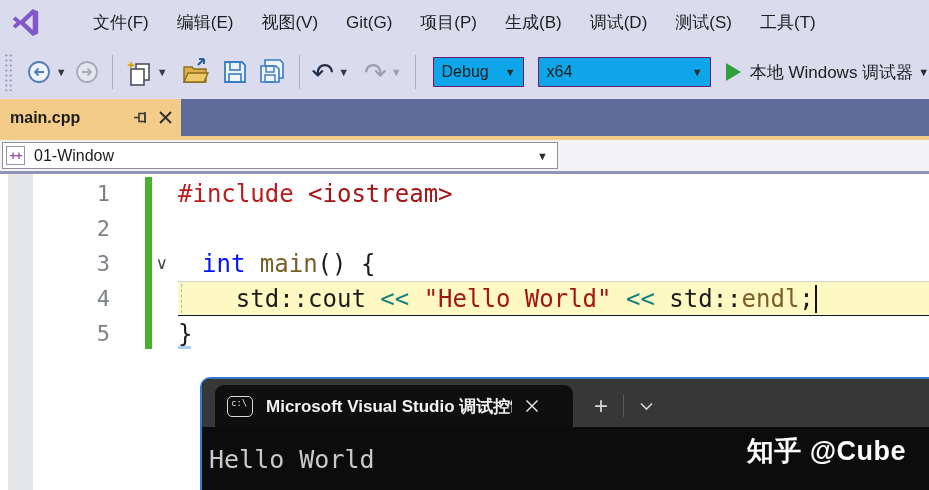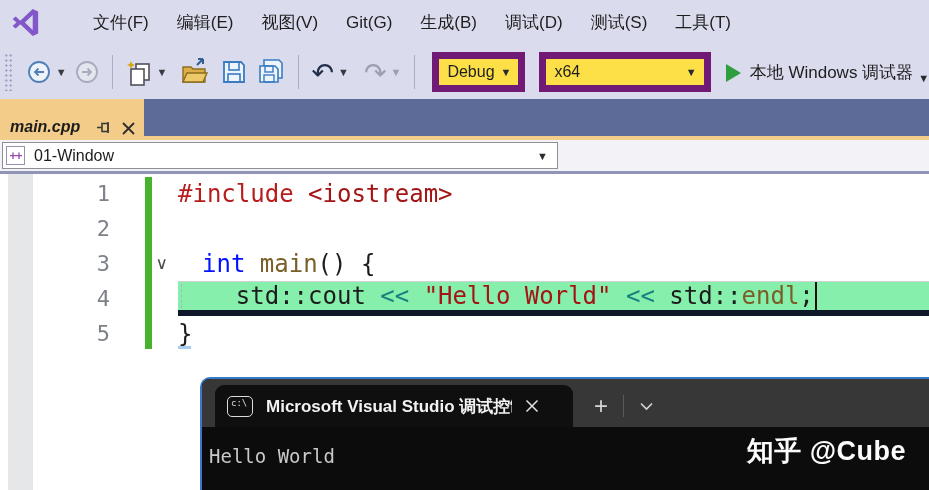--- a/index.html
+++ b/index.html
@@ -126,6 +126,7 @@
         <span class="menu-item">编辑(E)</span>
         <span class="menu-item">视图(V)</span>
         <span class="menu-item">Git(G)</span>
+        <span class="menu-item">项目(P)</span>
         <span class="menu-item">生成(B)</span>
         <span class="menu-item">调试(D)</span>
         <span class="menu-item">测试(S)</span>

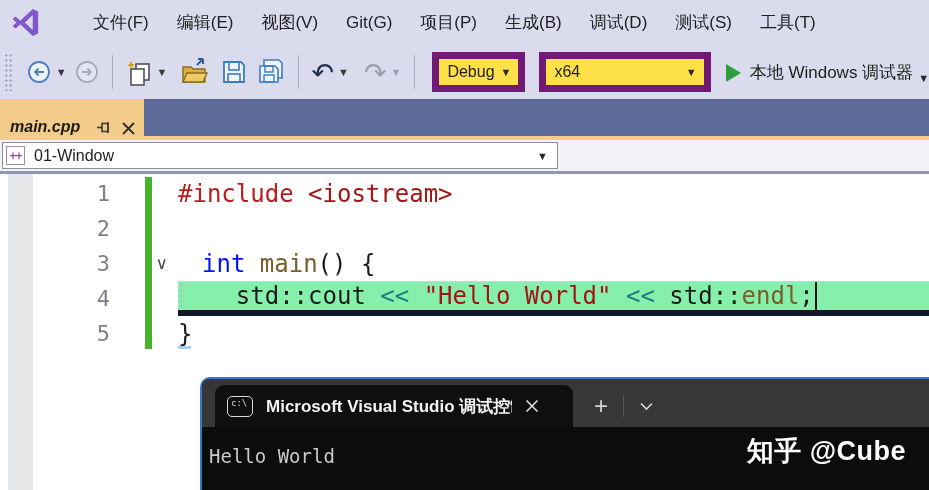--- a/index.html
+++ b/index.html
@@ -28,7 +28,7 @@
   .tb-sep { width:1px; height:34px; background:#adaec6; margin:0 9px; }
   .glyph-undo { font-size:27px; line-height:27px; color:#243049; font-family:"DejaVu Sans",sans-serif; }
   .glyph-redo { font-size:27px; line-height:27px; color:#9aa0b0; font-family:"DejaVu Sans",sans-serif; }
-  .combo { height:40px; background:#fde047; border:7px solid #701a75;
+  .combo { height:30px; background:#0ea5e9; border:1px solid #701a75;
            display:flex; align-items:center; font-size:16px; color:#1e1e1e; }
   .combo .combo-value { padding:0 8px; flex:1; white-space:nowrap; overflow:hidden; }
   .combo .combo-caret { font-size:11px; color:#2b2b2b; padding:0 7px; }

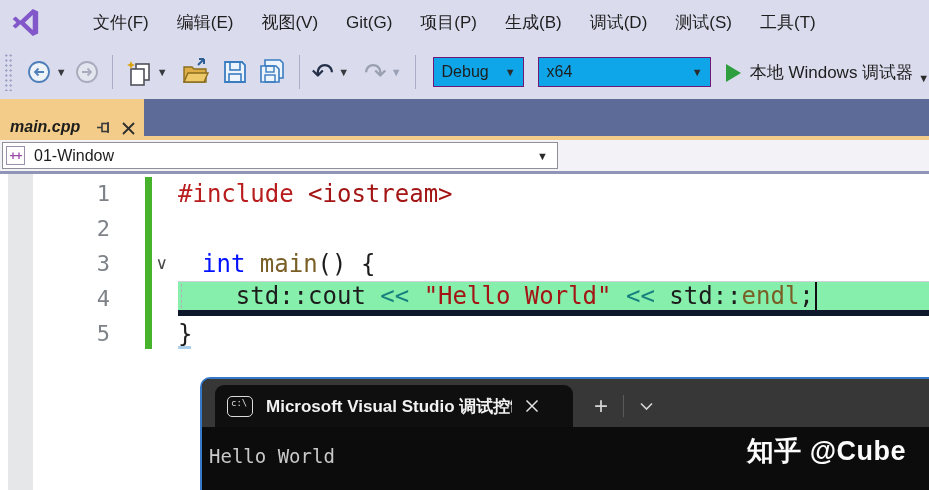--- a/index.html
+++ b/index.html
@@ -34,7 +34,7 @@
   .combo .combo-caret { font-size:11px; color:#2b2b2b; padding:0 7px; }
   .combo-debug { width:93px; margin-left:8px; }
   .combo-platform { width:177px; margin-left:14px; }
-  .run-button { display:flex; align-items:flex-end; margin-left:12px; }
+  .run-button { display:flex; align-items:center; margin-left:12px; }
   .run-label { font-size:17px; color:#1e1e1e; margin:0 5px 0 7px; white-space:nowrap; }
   .run-caret { font-size:11px; color:#2b2b2b; }
 

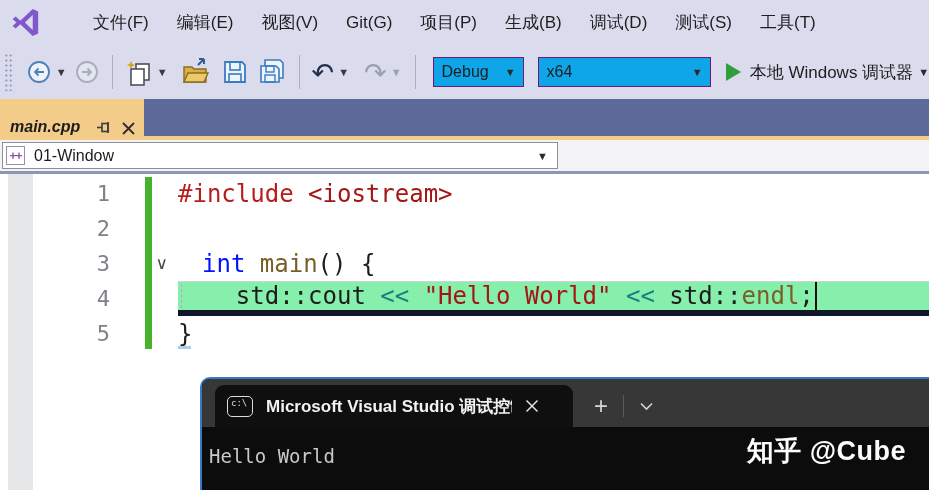--- a/index.html
+++ b/index.html
@@ -41,8 +41,8 @@
   
   .tabstrip { position:absolute; left:0; top:99px; width:929px; height:41px; background:#5d6b99; }
   .tab-accent { position:absolute; left:0; bottom:0; width:100%; height:4px; background:#f2cc88; }
-  .doc-tab { position:absolute; left:0; bottom:4px; height:37px; width:144px;
-             background:#f2cc88; display:flex; align-items:flex-end; padding:0 8px 0 10px;font-style:italic; }
+  .doc-tab { position:absolute; left:0; bottom:4px; height:37px; width:181px;
+             background:#f2cc88; display:flex; align-items:center; padding:0 8px 0 10px; }
   .doc-tab-title { font-size:16px; font-weight:bold; color:#1c1c1c; flex:1; }
   .doc-tab svg { flex:none; }
 

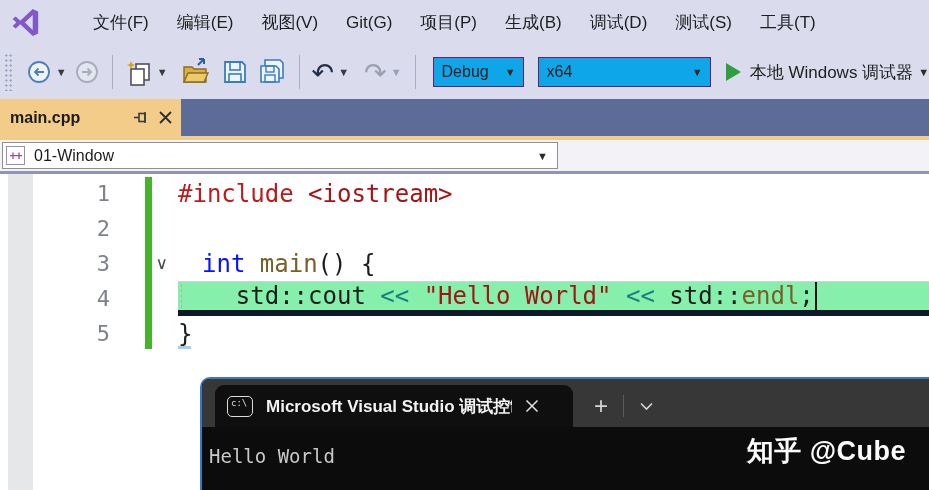--- a/index.html
+++ b/index.html
@@ -75,7 +75,7 @@
   .line-body { flex:1; font-family:"DejaVu Sans Mono",monospace; font-size:24px;
                white-space:pre; color:#1c1c1c; height:35px; display:flex; align-items:center;
                position:relative; }
-  .line-body.current { background:#86efac; border-top:1px solid #d0d1d9; border-bottom:6px solid #0f172a; }
+  .line-body.current { background:#fef9c3; border-top:1px solid #d0d1d9; border-bottom:1px solid #0f172a; }
   .line-body.current::before { content:""; position:absolute; left:3px; top:2px; bottom:2px;
                border-left:1px dashed #b0b0b6; }
   .tok-plain    { color:#1c1c1c; }

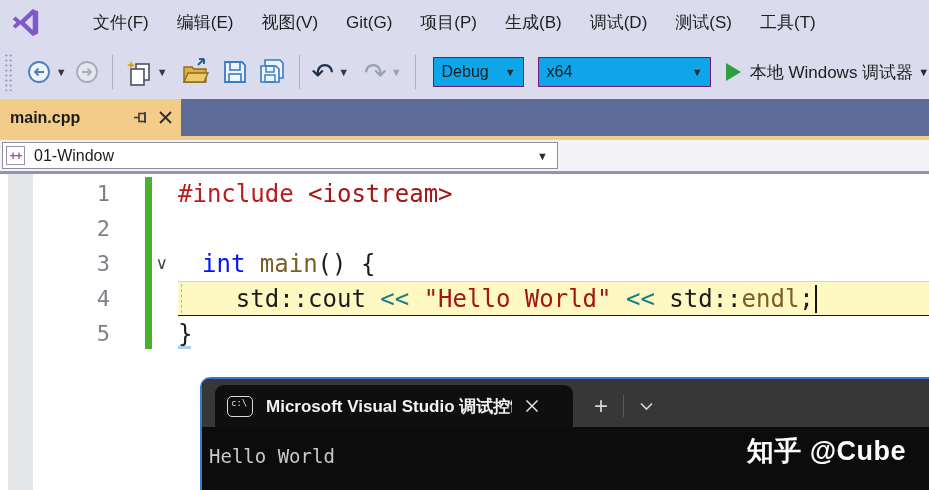--- a/index.html
+++ b/index.html
@@ -105,7 +105,7 @@
   .term-chevron { width:44px; }
   .term-content { height:65px; position:relative; }
   .term-output { position:absolute; left:7px; top:18px; font-family:"DejaVu Sans Mono",monospace;
-                 font-size:19px; color:#c9c9c9; white-space:pre; }
+                 font-size:25px; color:#c9c9c9; white-space:pre; }
   .watermark { position:absolute; right:23px; top:433px; font-size:27px; font-weight:600;
                color:#fcfcfc; letter-spacing:0.5px; }
 </style>

